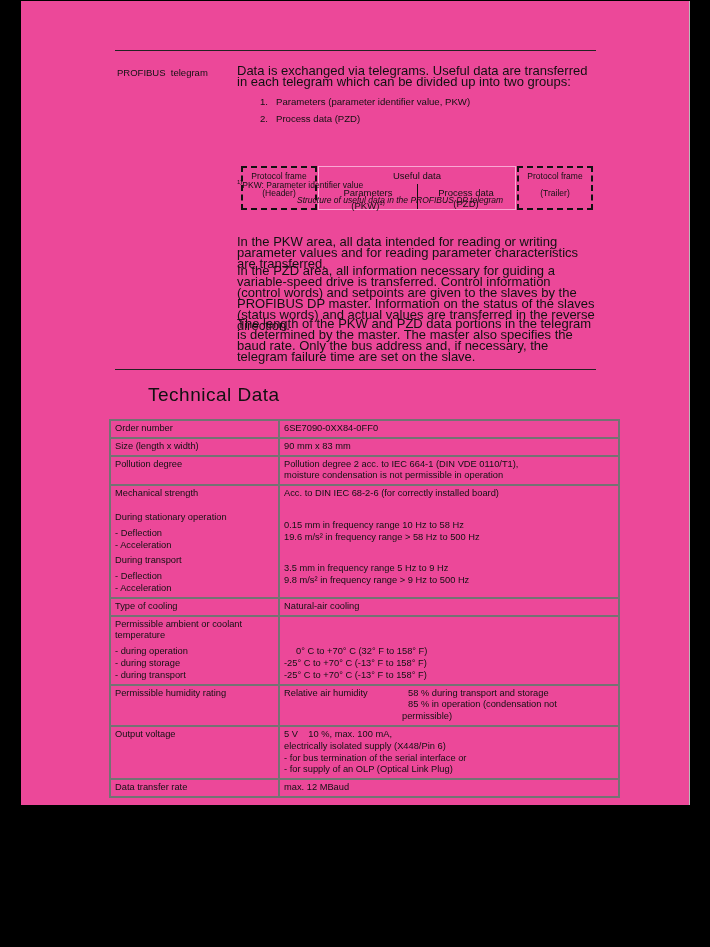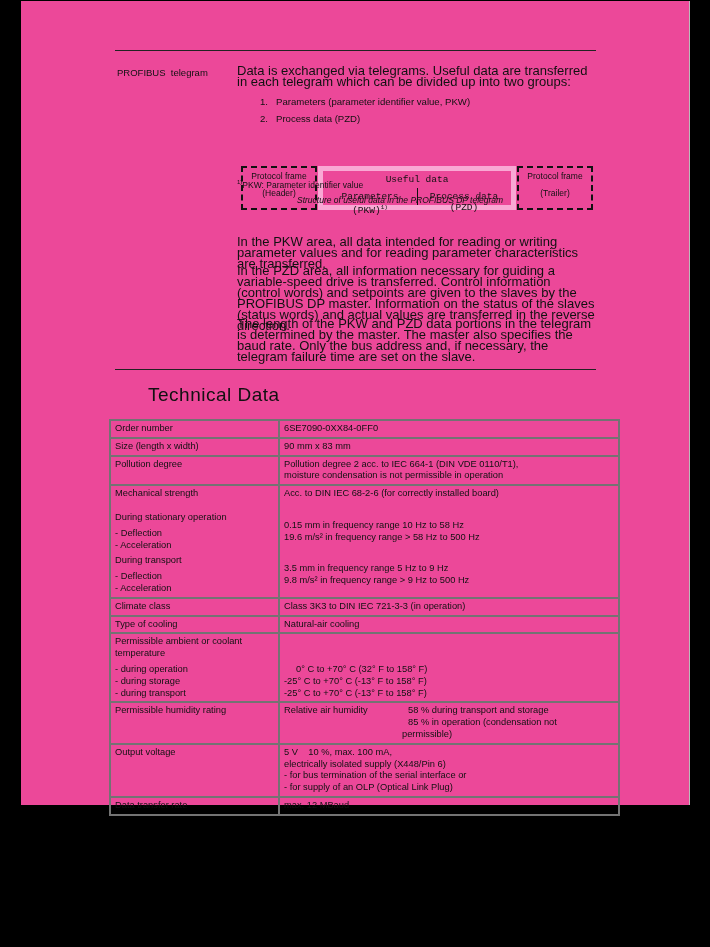--- a/index.html
+++ b/index.html
@@ -20,7 +20,7 @@
   .diagram { position:absolute; left:220px; top:126px; width:352px; height:46px; font-size:8.5px;margin-top:39px; }
   .dbox { position:absolute; top:0; height:44px; box-sizing:border-box; text-align:center; }
   .dashed { border:2px dashed #111; }
-  .solid { border:5px solid #f9a8d4;font-family:Liberation Mono, monospace; }
+  .solid { border:1px solid #f9a8d4; }
   .dbox .t1 { position:absolute; left:0; right:0; top:3px; }
   .dbox .t2 { position:absolute; left:0; right:0; top:20px; }
   .split { position:absolute; top:17px; bottom:0; left:50%; width:1px; background:#111; }

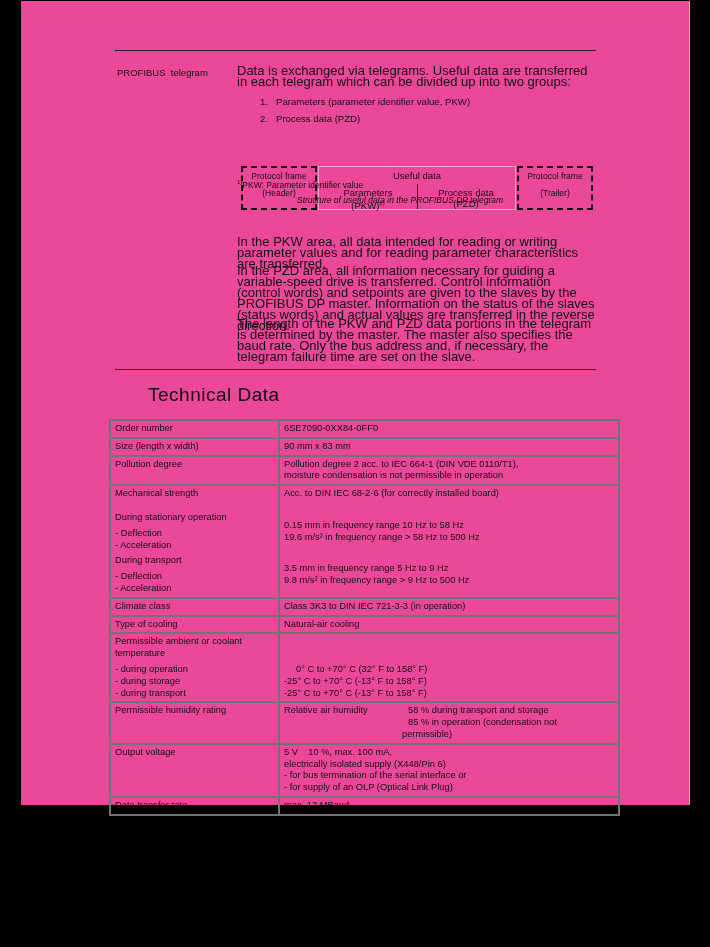--- a/index.html
+++ b/index.html
@@ -124,10 +124,6 @@
       </td>
     </tr>
     <tr>
-      <td class="k">Climate class</td>
-      <td>Class 3K3 to DIN IEC 721-3-3 (in operation)</td>
-    </tr>
-    <tr>
       <td class="k">Type of cooling</td>
       <td>Natural-air cooling</td>
     </tr>

